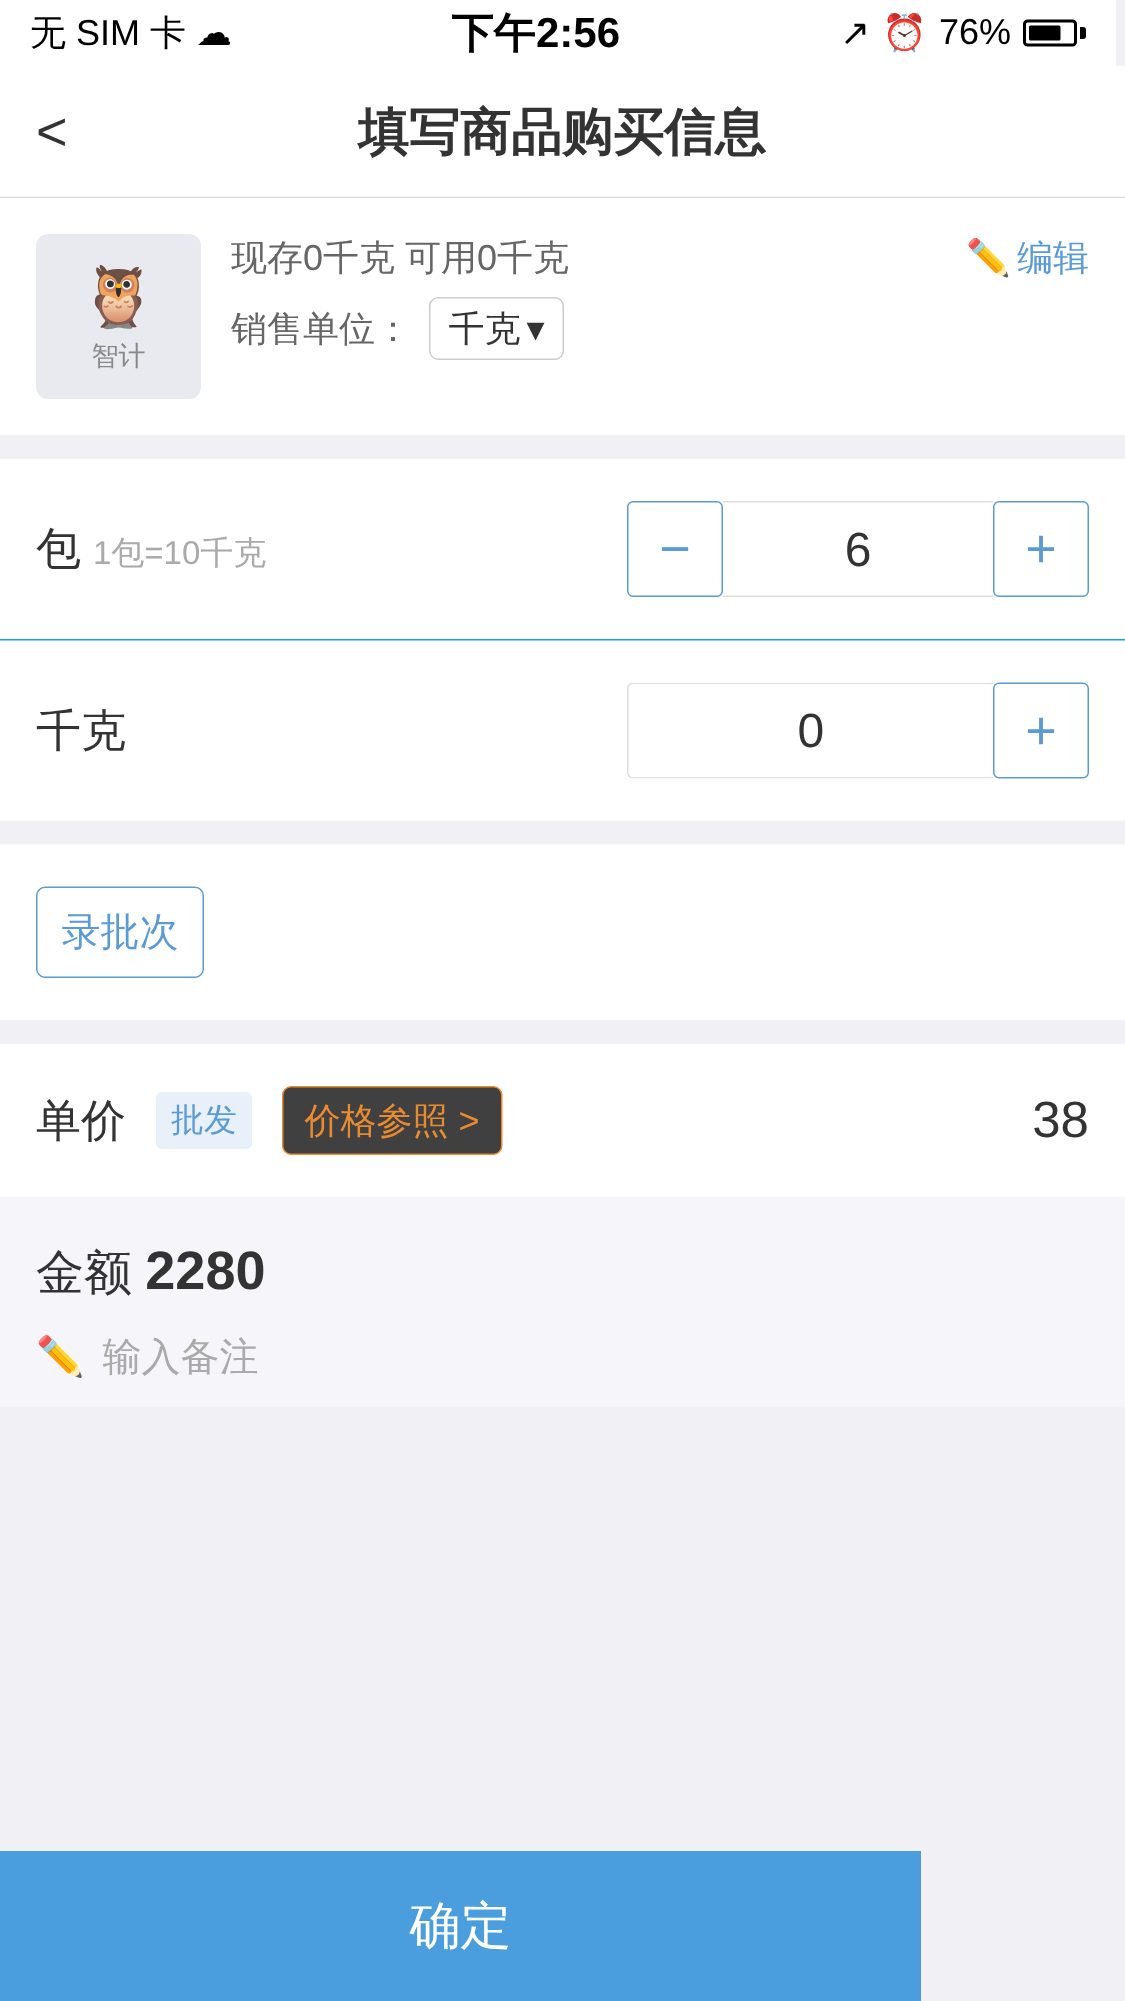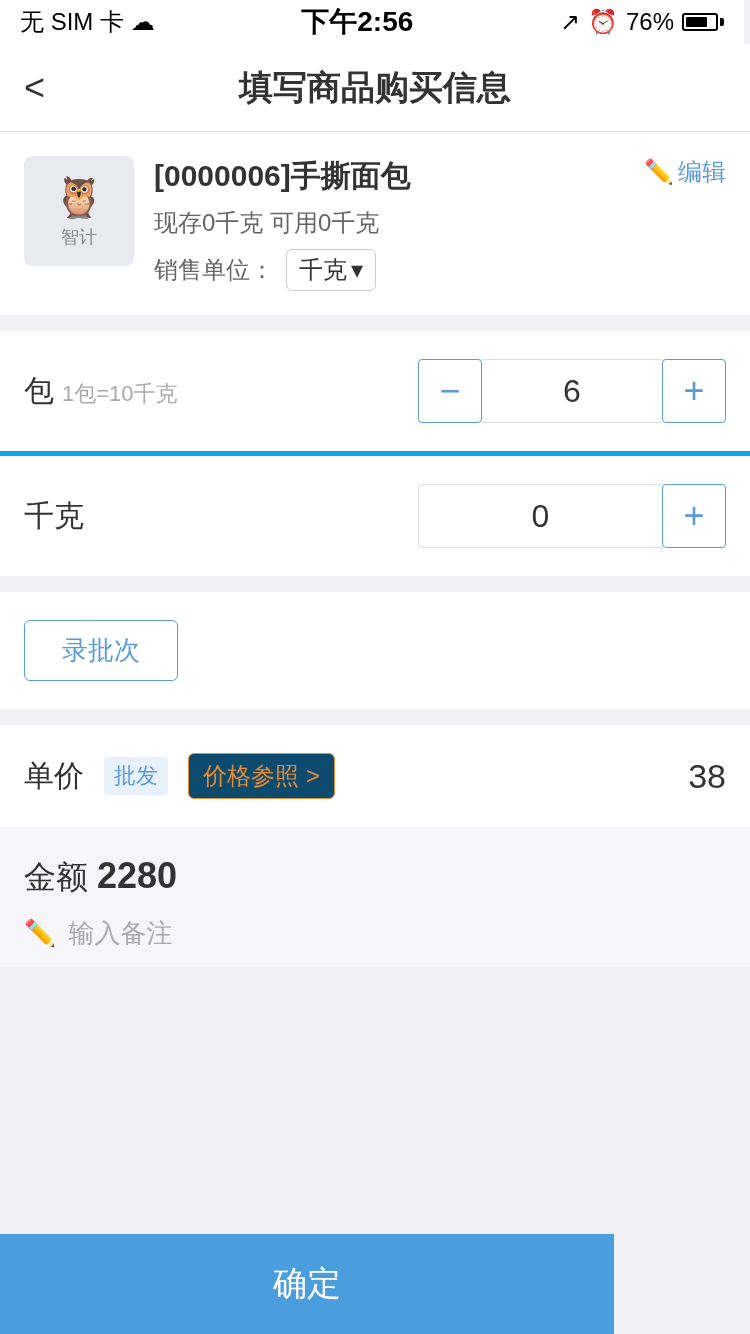--- a/index.html
+++ b/index.html
@@ -369,7 +369,6 @@
       <span class="owl-text">智计</span>
     </div>
     <div class="product-info">
-      <div class="product-name">[0000006]手撕面包</div>
       <div class="product-stock">现存0千克  可用0千克</div>
       <div class="product-unit-row">
         <span>销售单位：</span>

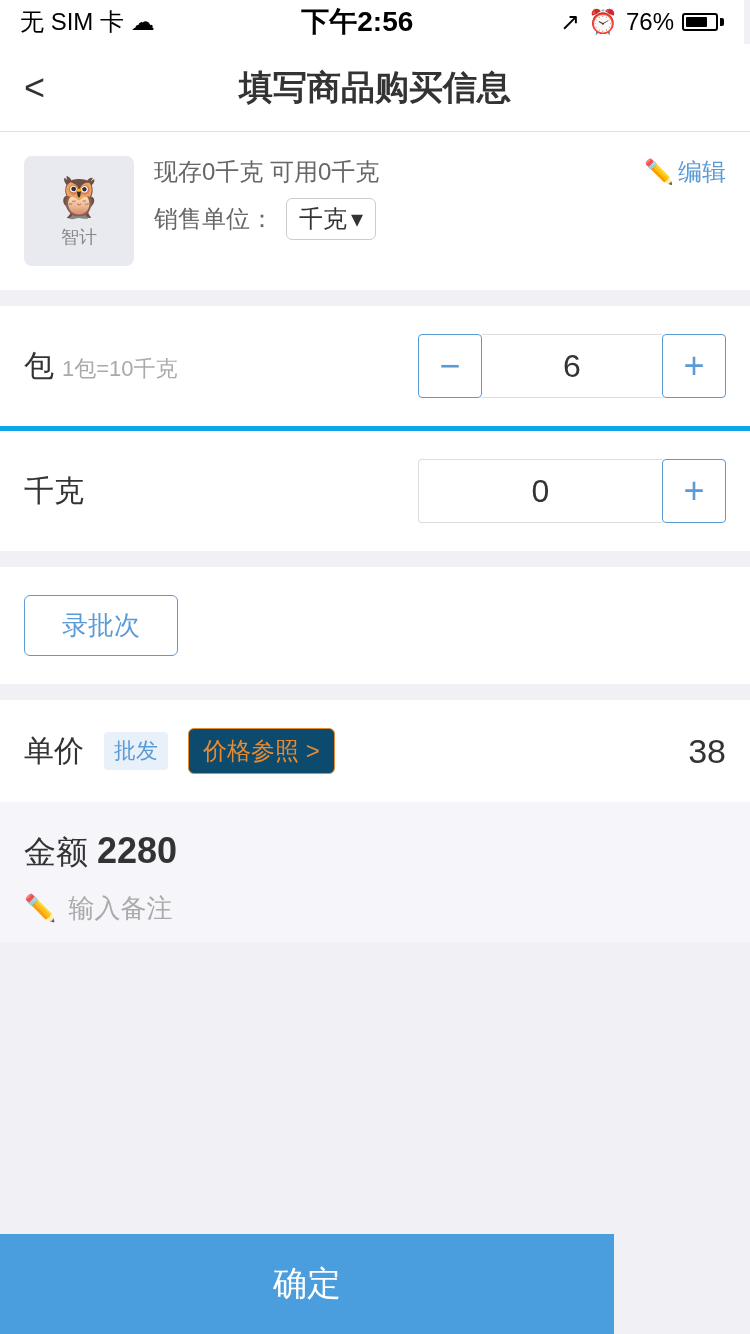--- a/index.html
+++ b/index.html
@@ -160,7 +160,7 @@
       display: flex;
       align-items: center;
       padding: 28px 24px;
-      border-bottom: 5px solid #0ea5e9;
+      border-bottom: 1px solid #0ea5e9;
     }
     .qty-row:last-child {
       border-bottom: none;

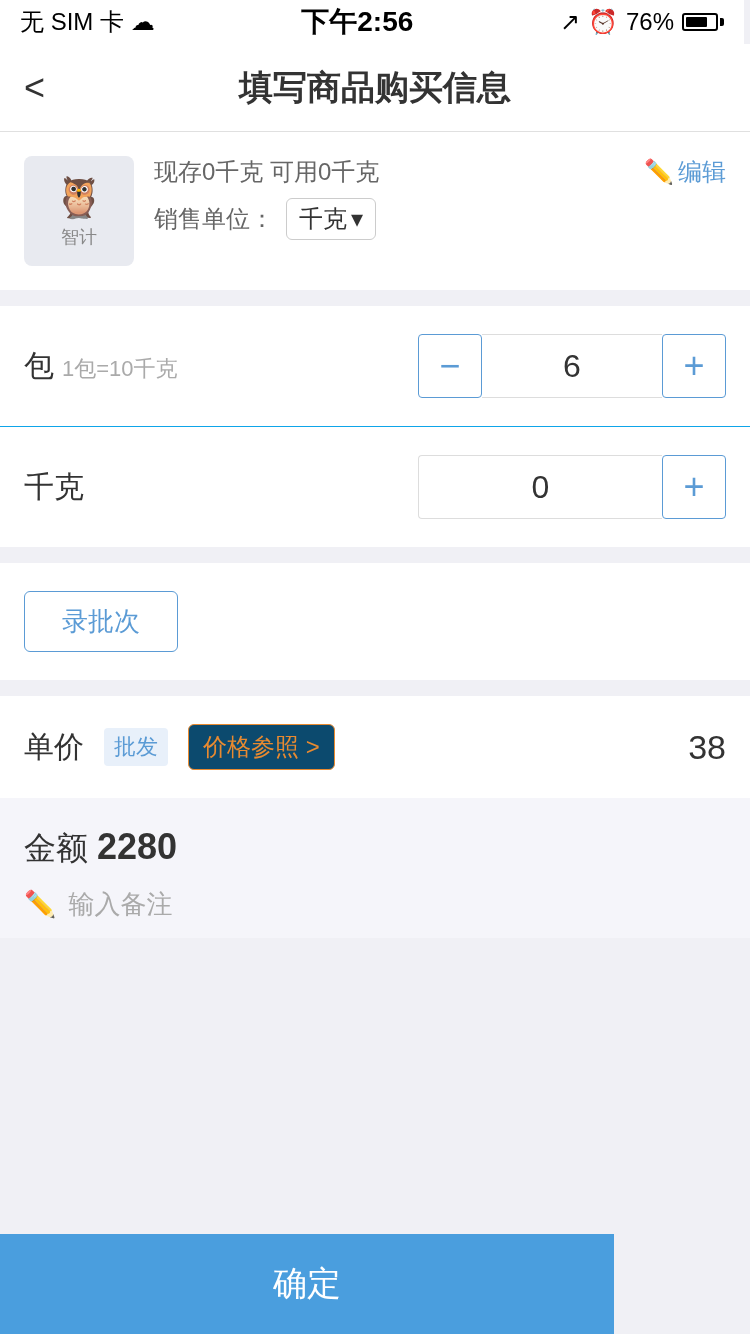--- a/index.html
+++ b/index.html
@@ -234,7 +234,7 @@
       border: 1px solid #5b9bd5;
       color: #5b9bd5;
       background: #fff;
-      padding: 12px 37px;
+      padding: 12px 16px;
       border-radius: 6px;
       font-size: 26px;
       cursor: pointer;

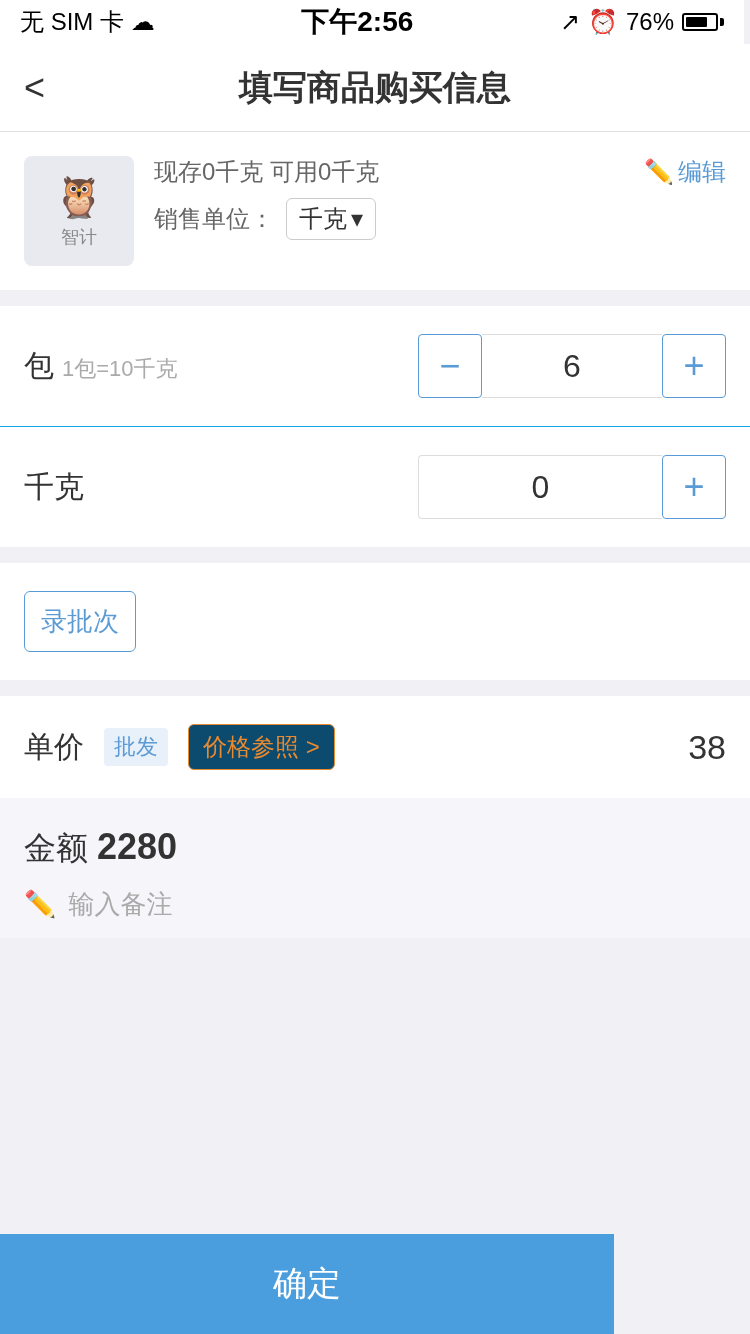--- a/index.html
+++ b/index.html
@@ -266,7 +266,7 @@
     .price-ref-btn {
       border: 1px solid #e88a30;
       color: #e88a30;
-      background: #0c4a6e;
+      background: #404040;
       padding: 6px 14px;
       border-radius: 6px;
       font-size: 24px;

